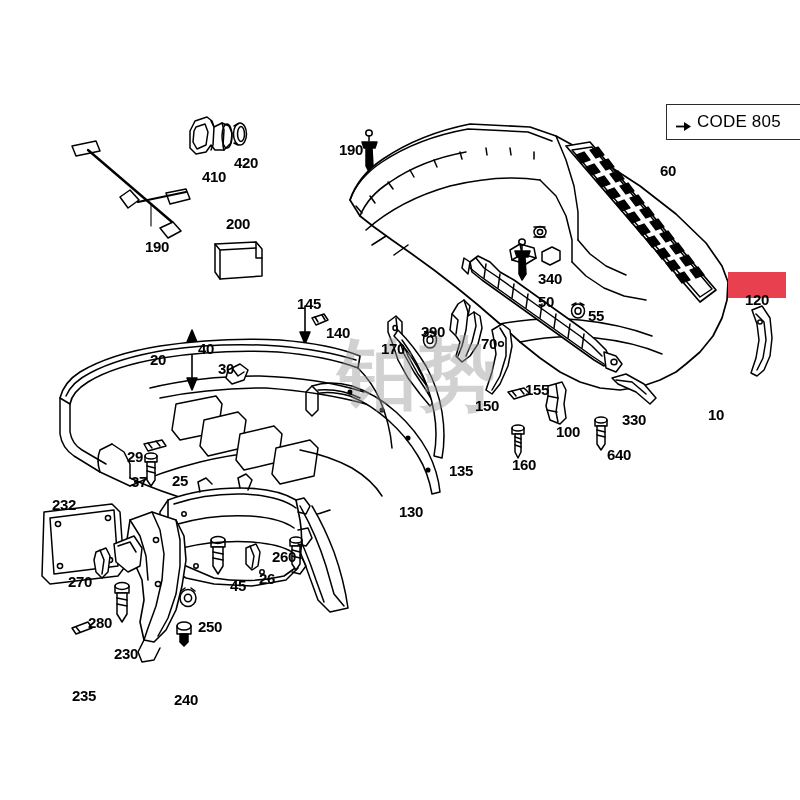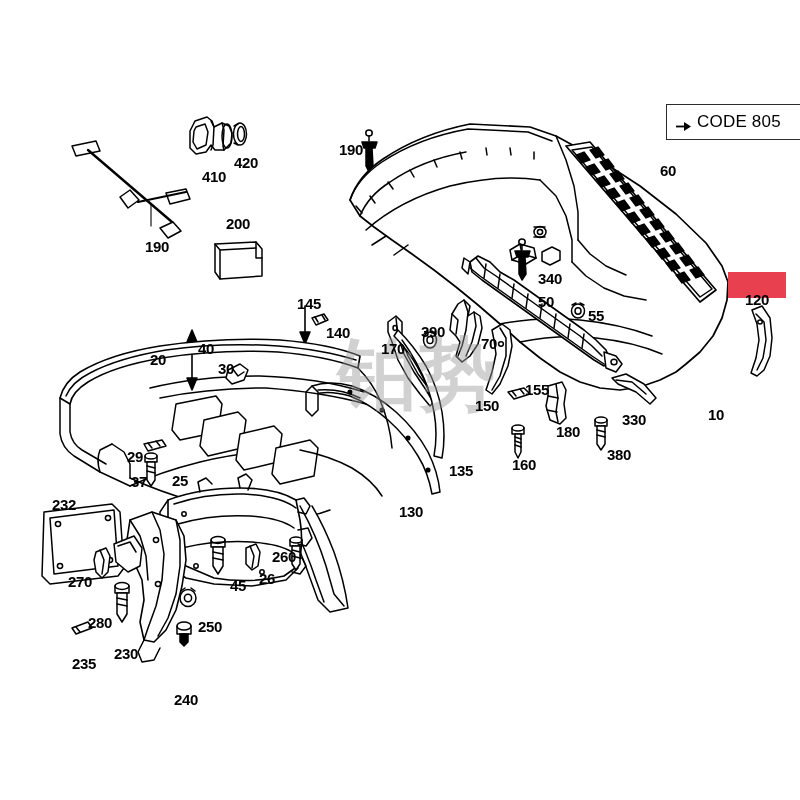--- a/index.html
+++ b/index.html
@@ -502,7 +502,7 @@
       <div class="callout" style="left: 475px; top: 398px;">150</div>
       <div class="callout" style="left: 525px; top: 382px;">155</div>
       <div class="callout" style="left: 512px; top: 457px;">160</div>
-      <div class="callout" style="left: 556px; top: 424px;">180</div>
+      <div class="callout" style="left: 556px; top: 424px;">100</div>
       <div class="callout" style="left: 339px; top: 142px;">190</div>
       <div class="callout" style="left: 226px; top: 216px;">200</div>
       <div class="callout" style="left: 114px; top: 646px;">230</div>

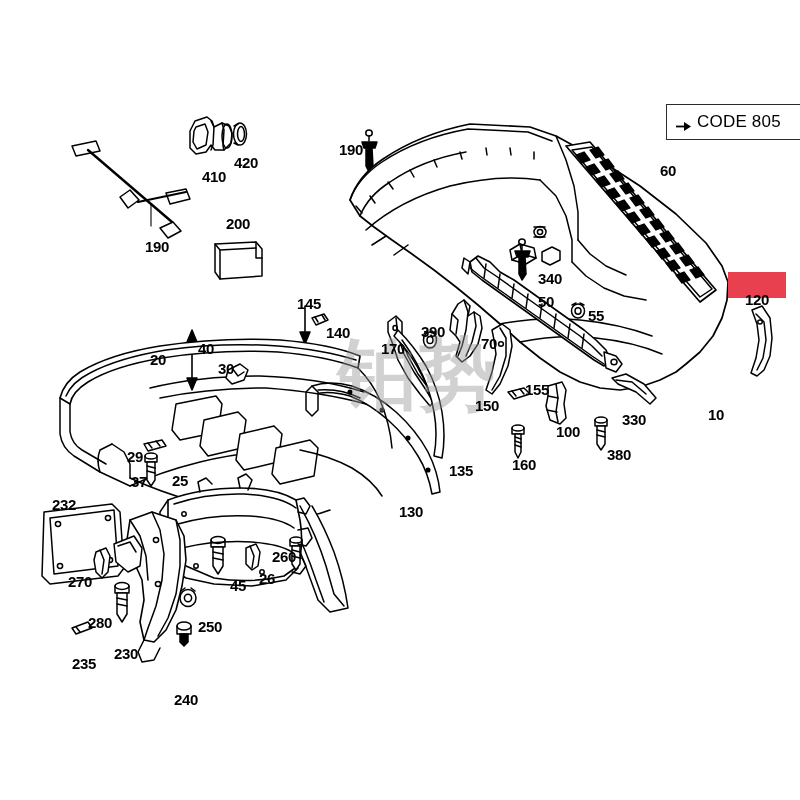--- a/index.html
+++ b/index.html
@@ -516,7 +516,7 @@
       <div class="callout" style="left: 622px; top: 412px;">330</div>
       <div class="callout" style="left: 538px; top: 271px;">340</div>
       <div class="callout" style="left: 381px; top: 341px;">170</div>
-      <div class="callout" style="left: 607px; top: 447px;">380</div>
+      <div class="callout" style="left: 607px; top: 447px;">640</div>
       <div class="callout" style="left: 421px; top: 324px;">390</div>
       <div class="callout" style="left: 202px; top: 169px;">410</div>
       <div class="callout" style="left: 234px; top: 155px;">420</div>

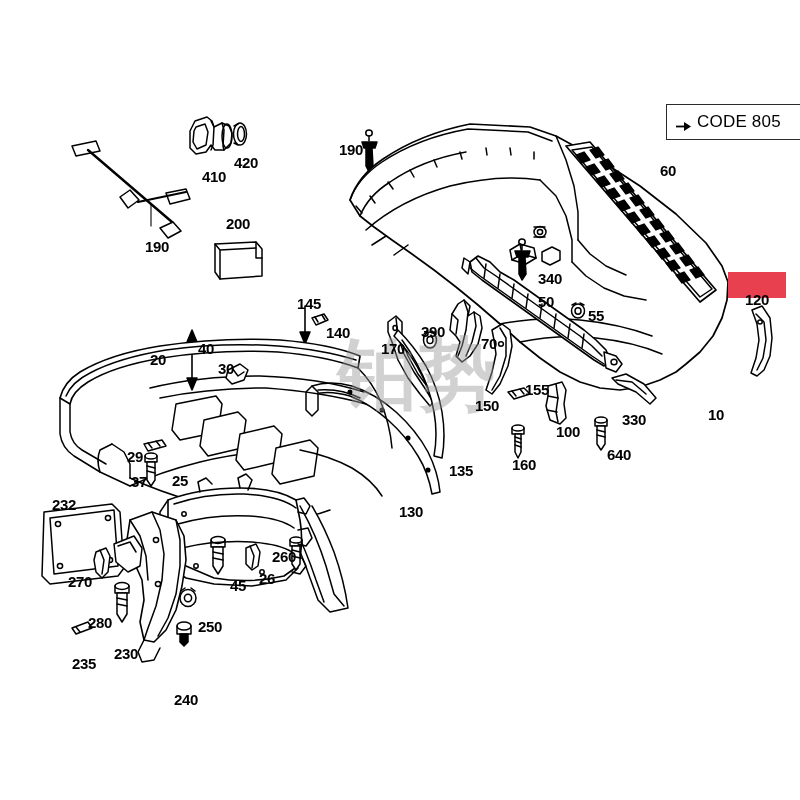--- a/index.html
+++ b/index.html
@@ -507,7 +507,7 @@
       <div class="callout" style="left: 226px; top: 216px;">200</div>
       <div class="callout" style="left: 114px; top: 646px;">230</div>
       <div class="callout" style="left: 52px; top: 497px;">232</div>
-      <div class="callout" style="left: 72px; top: 656px; text-align: center;">235</div>
+      <div class="callout" style="left: 72px; top: 688px; text-align: center;">235</div>
       <div class="callout" style="left: 174px; top: 692px;">240</div>
       <div class="callout" style="left: 198px; top: 619px;">250</div>
       <div class="callout" style="left: 272px; top: 549px;">260</div>

